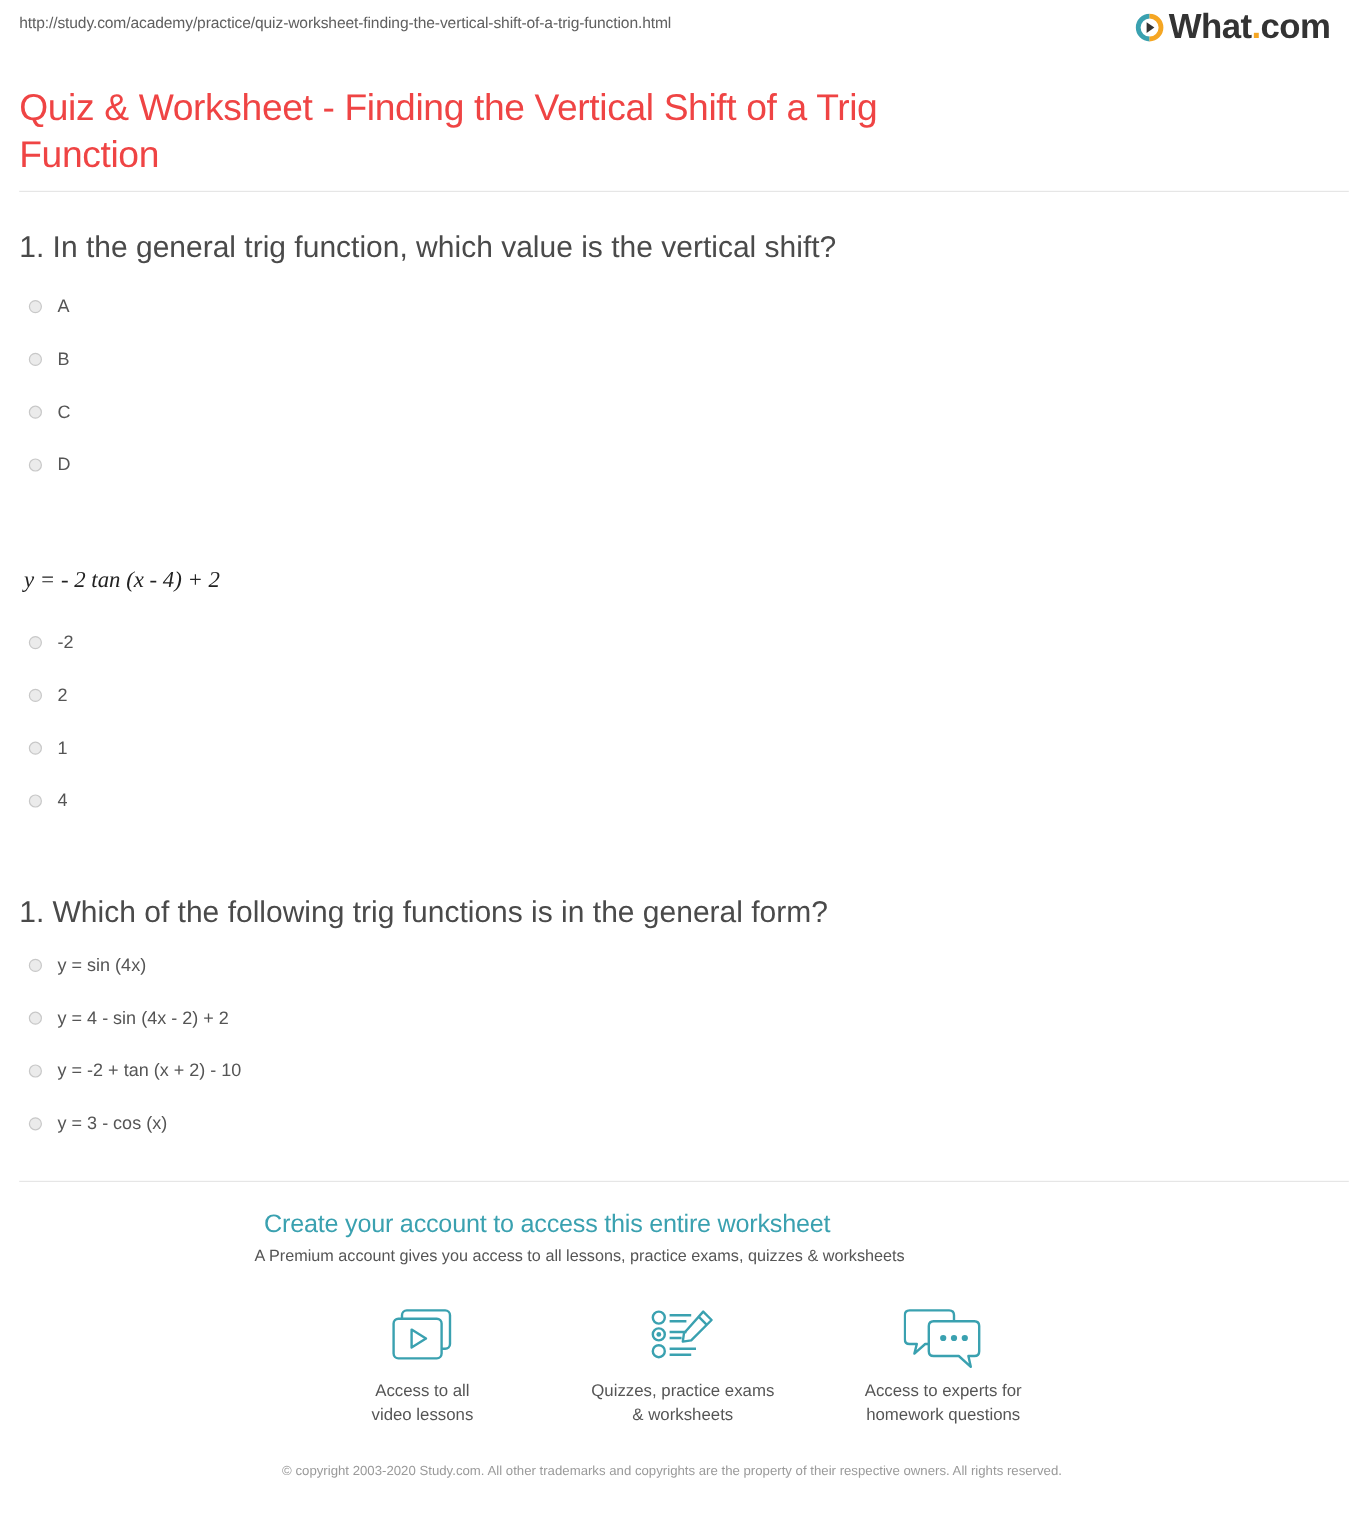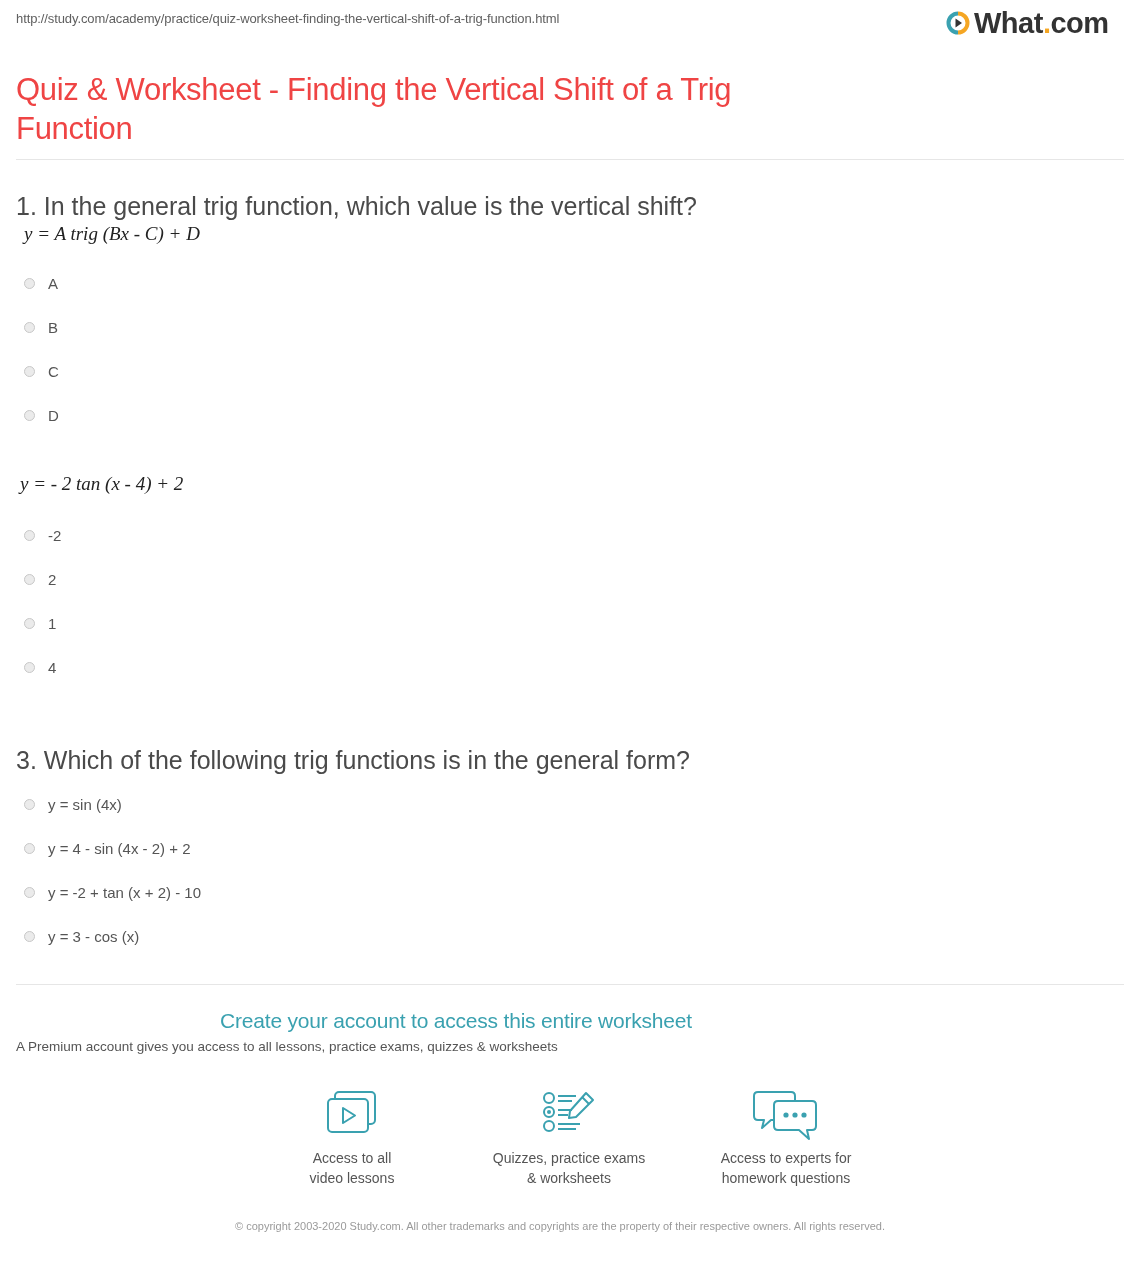--- a/index.html
+++ b/index.html
@@ -81,7 +81,6 @@
 
 <div class="question" style="top:194px;">
   <div class="q-text">1. In the general trig function, which value is the vertical shift?</div>
-  <div class="q-formula">y = A trig (Bx - C) + D</div>
   <div class="options" style="margin-top:15px;">
     <div class="option">
       <span class="radio"></span>

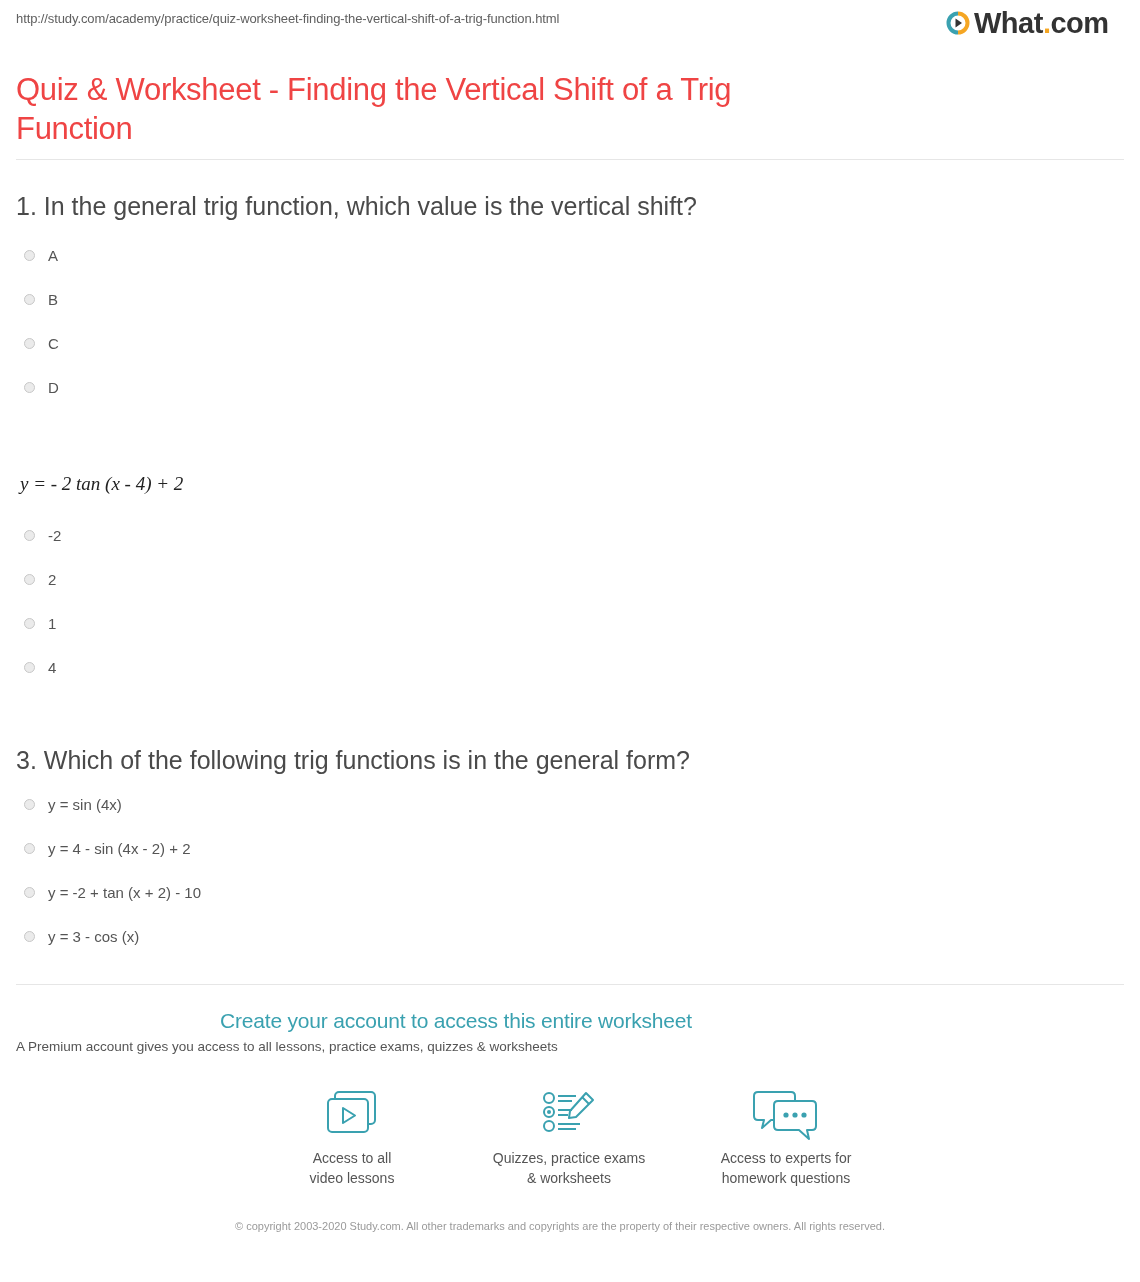--- a/index.html
+++ b/index.html
@@ -124,7 +124,7 @@
 </div>
 
 <div class="question" style="top:748px;">
-  <div class="q-text">3. Which of the following trig functions is in the general form?</div>
+  <div class="q-text">1. Which of the following trig functions is in the general form?</div>
   <div class="options" style="margin-top:10px;">
     <div class="option">
       <span class="radio"></span>

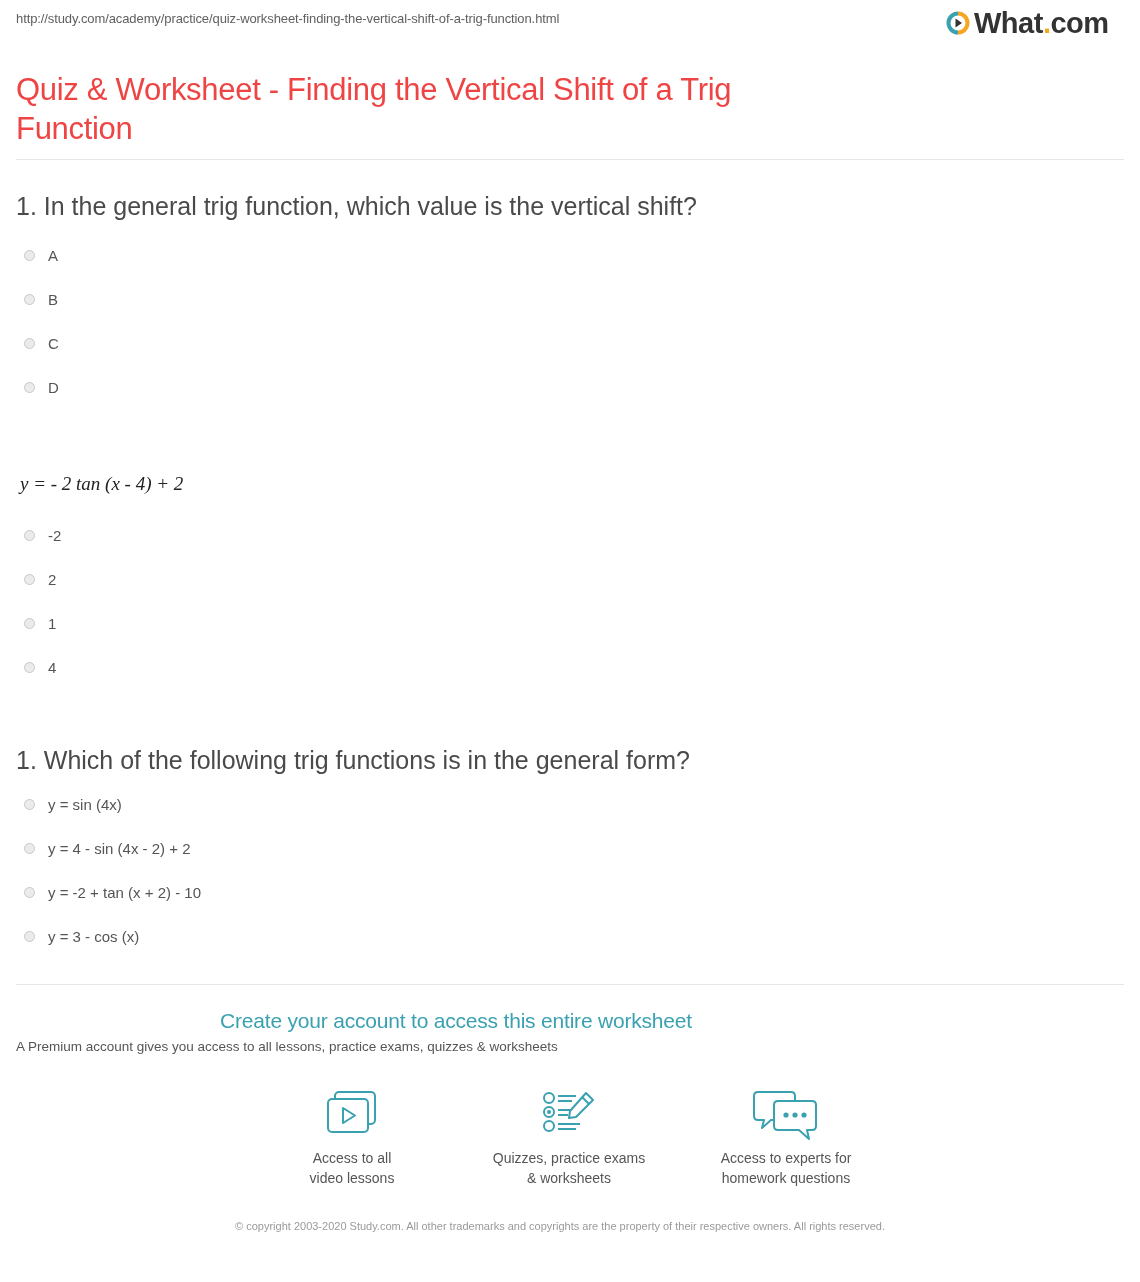--- a/index.html
+++ b/index.html
@@ -48,8 +48,8 @@
       font-size: 21px; color: #3aa1b0; font-weight: normal; letter-spacing: -0.2px;
     }
     .cta-sub {
-      position: absolute; left: 0; width: 966px; top: 1039px; 
-      font-size: 13.5px; color: #555555; margin-left: 16px;
+      position: absolute; left: 0; width: 966px; top: 1039px; text-align: center;
+      font-size: 13.5px; color: #555555;
     }
     .feature {
       position: absolute; top: 1090px; width: 180px; text-align: center;

